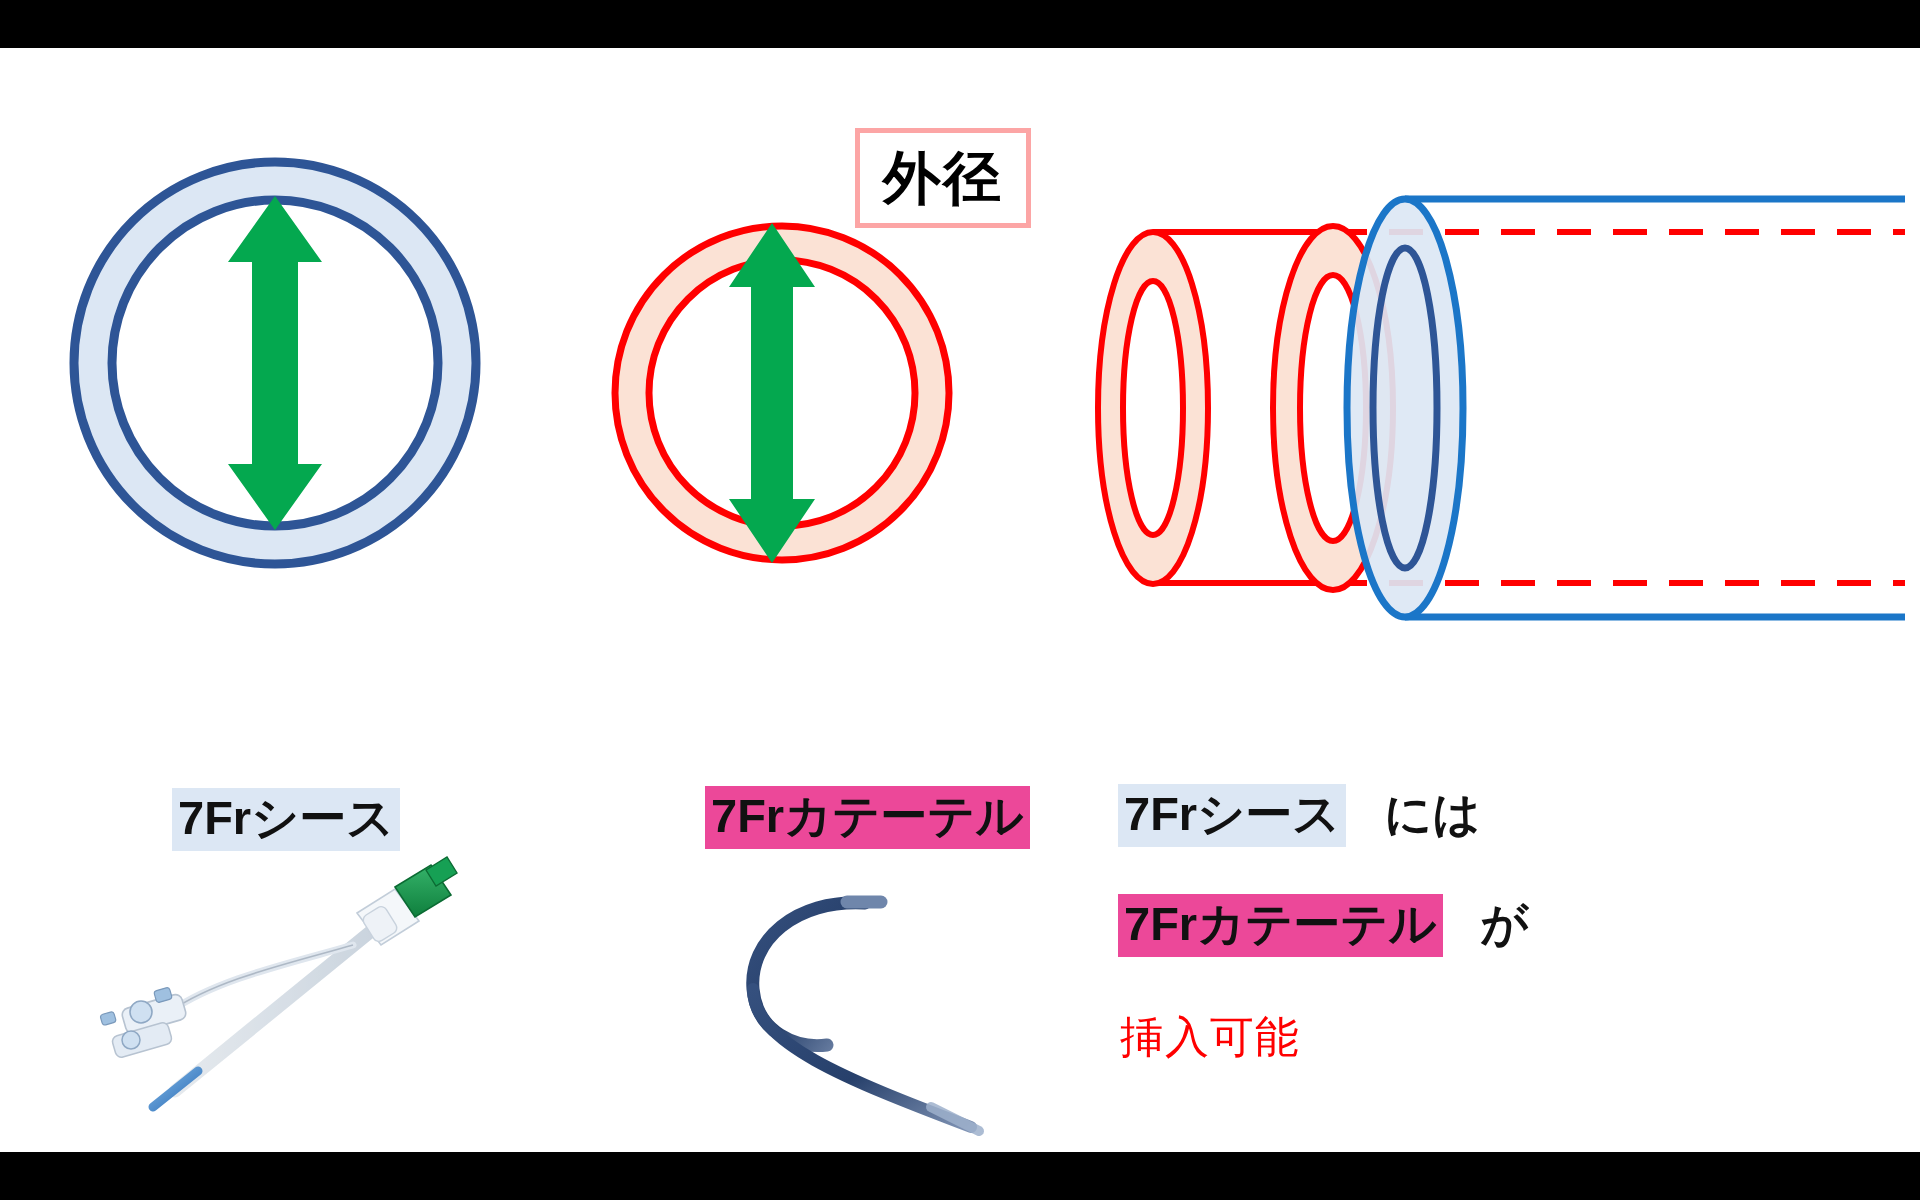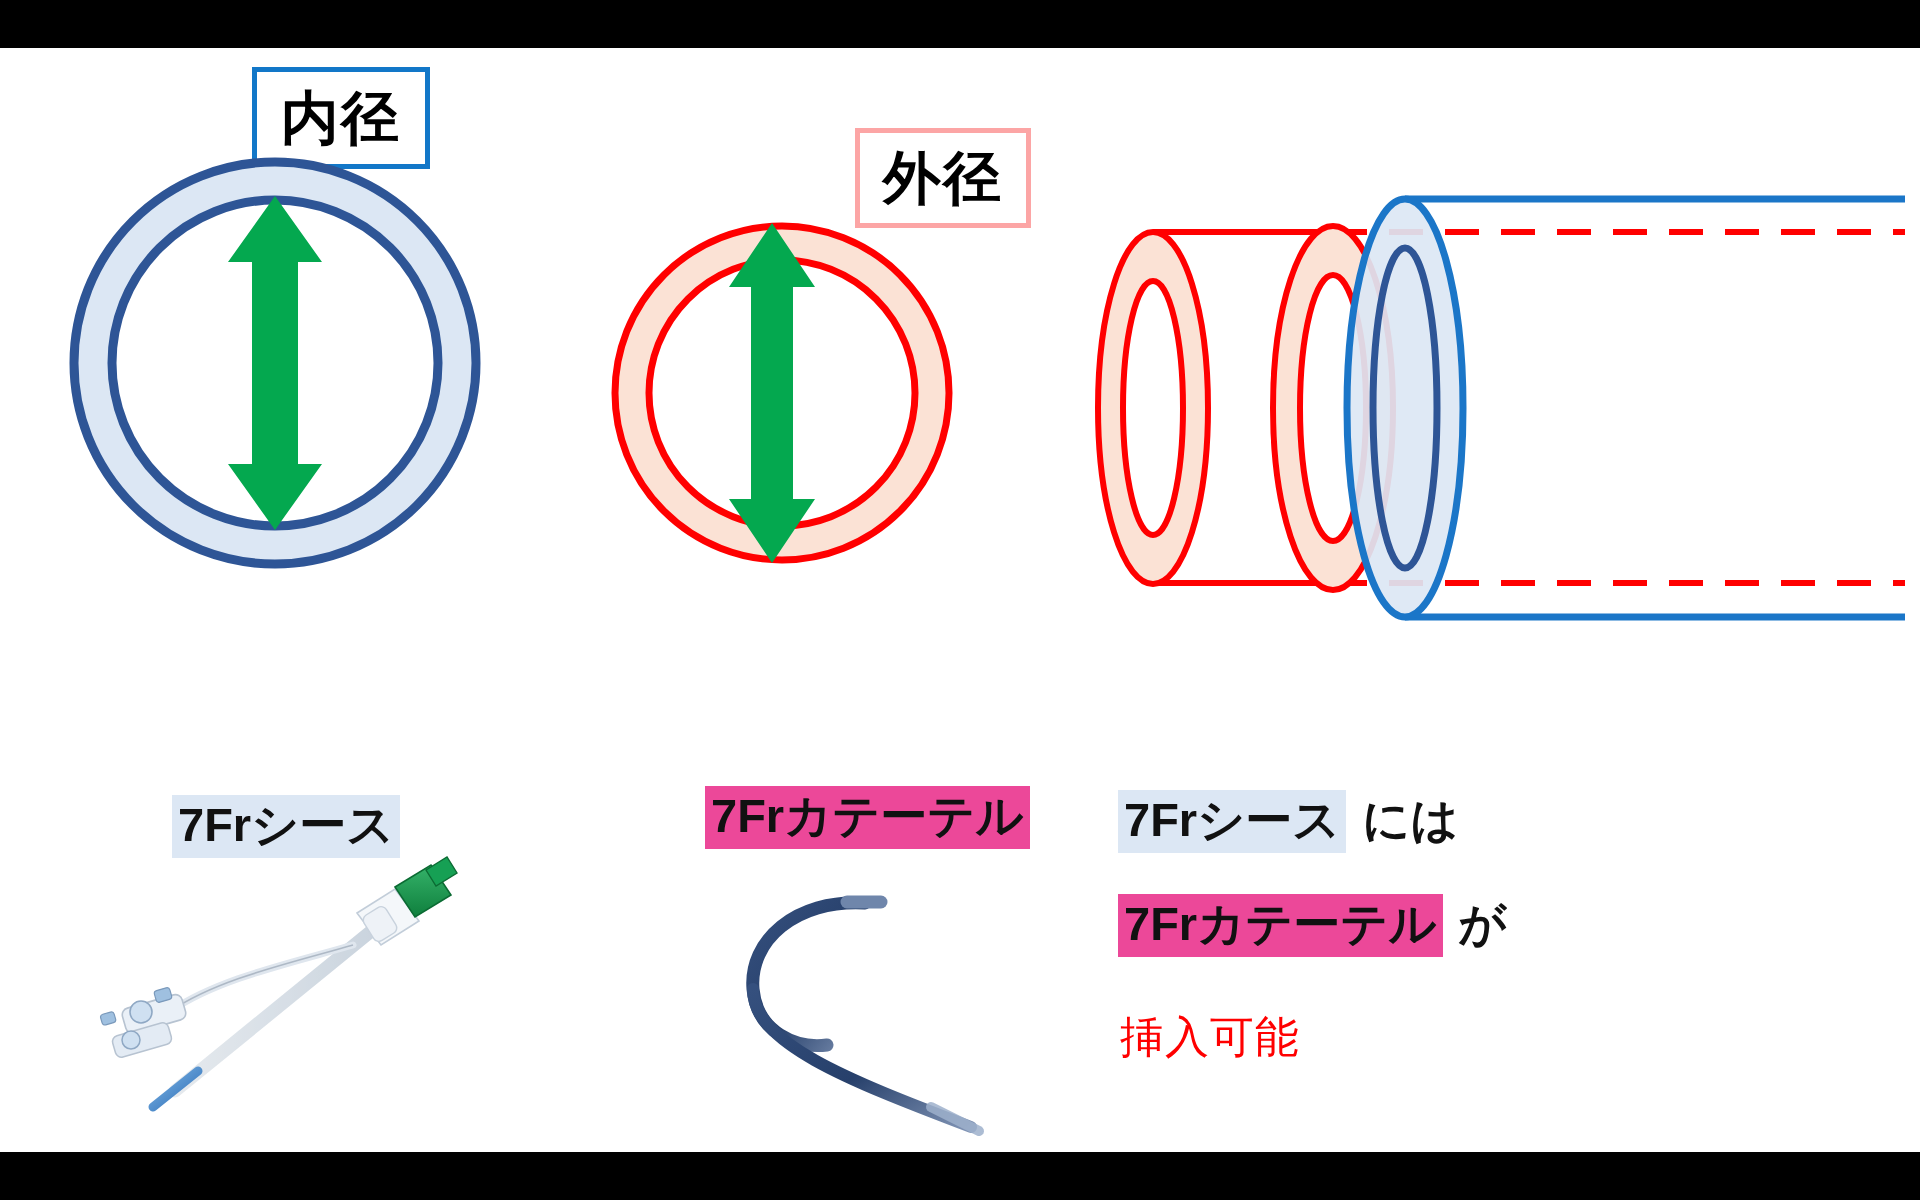--- a/index.html
+++ b/index.html
@@ -55,9 +55,6 @@
 
   <div id="slide">
 
-    <div class="callout inner" style="left:252px;top:19px;width:168px;height:92px;font-size:58px;">
-      <span>内径</span>
-    </div>
 
     <div class="abs" style="left:60px;top:100px;">
       <svg width="450" height="430" viewBox="0 0 450 430">

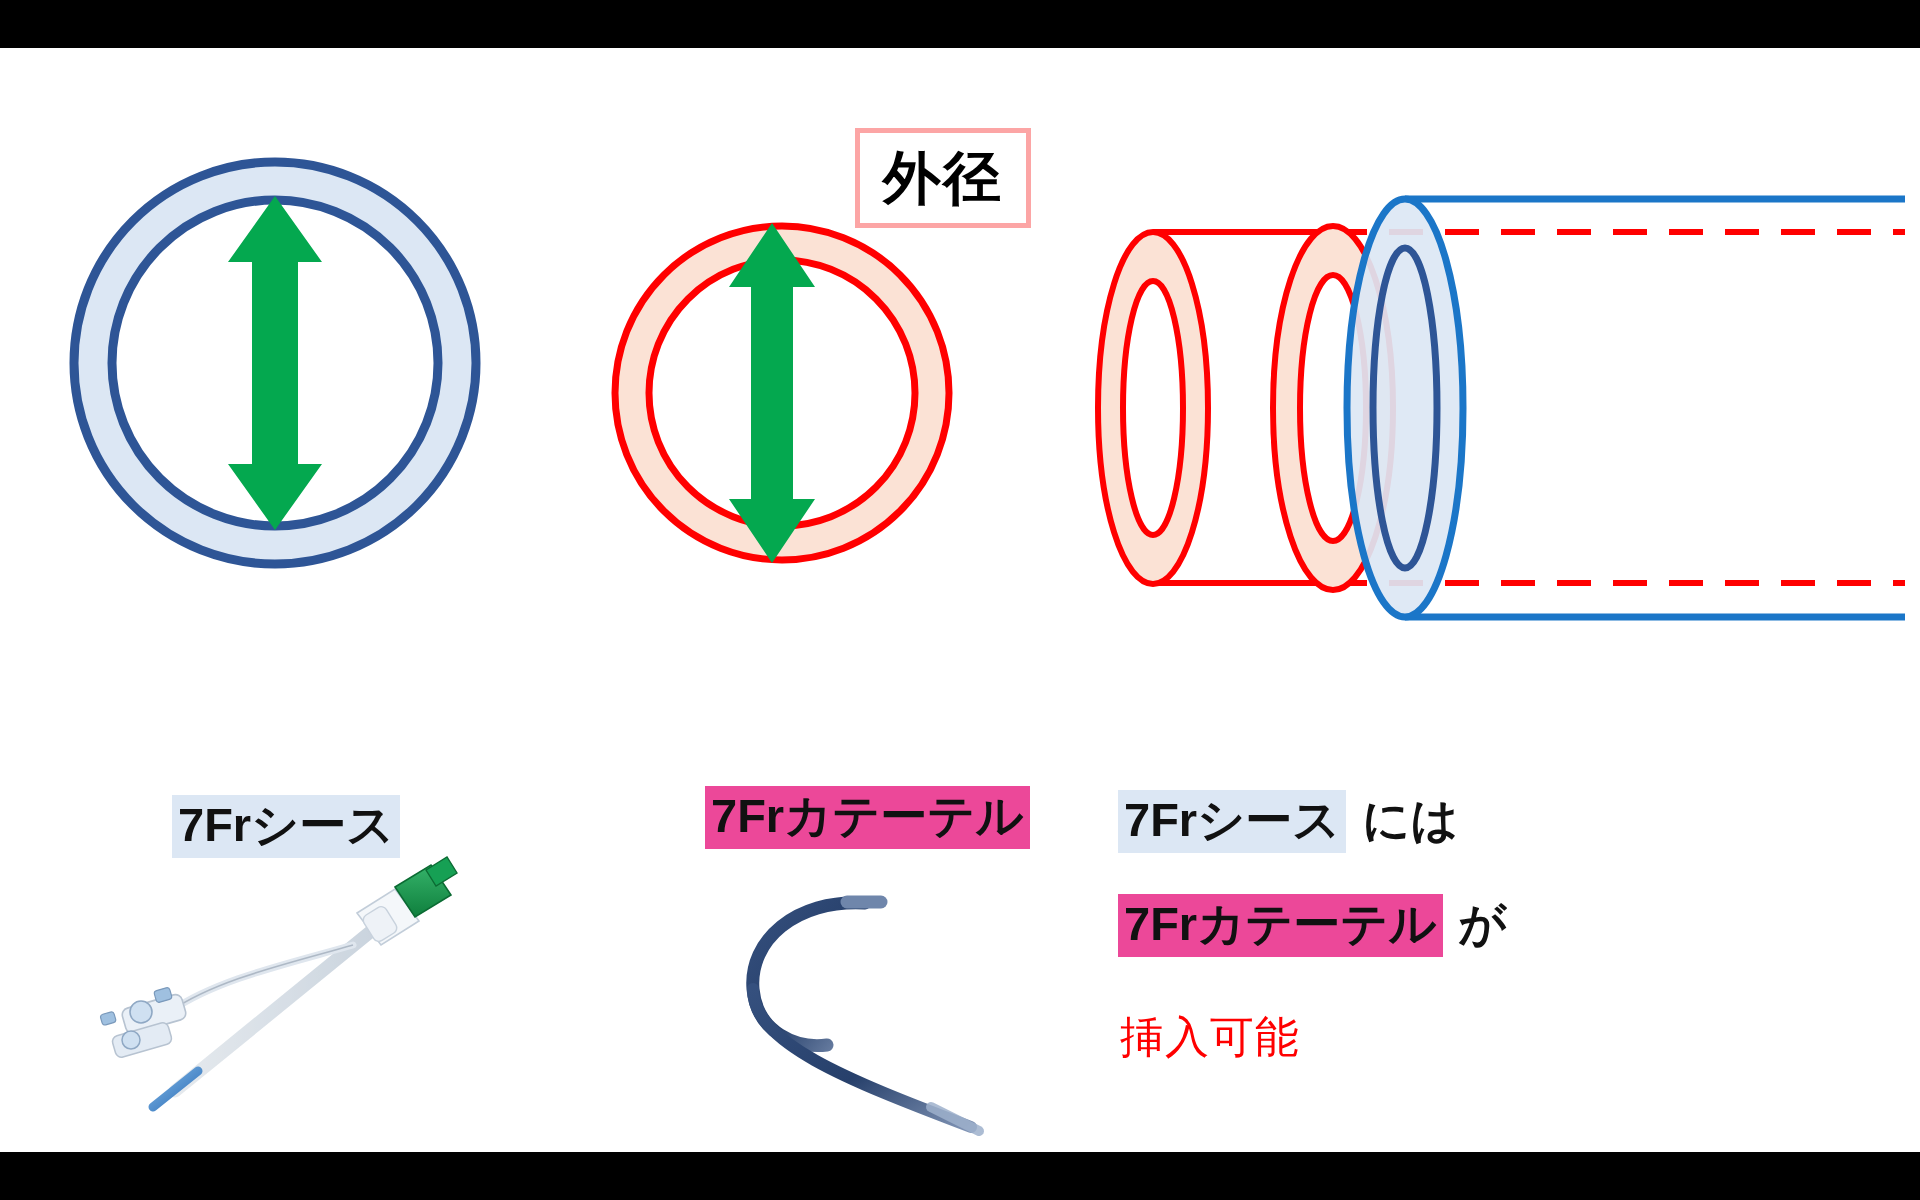--- a/index.html
+++ b/index.html
@@ -34,7 +34,7 @@
     padding:2px 6px 6px 6px;
     white-space:nowrap;
   }
-  .chip.blue{background:#DCE7F4;margin-top:7px;}
+  .chip.blue{background:#DCE7F4;}
   .chip.peach{background:#ec4899;}
 
   

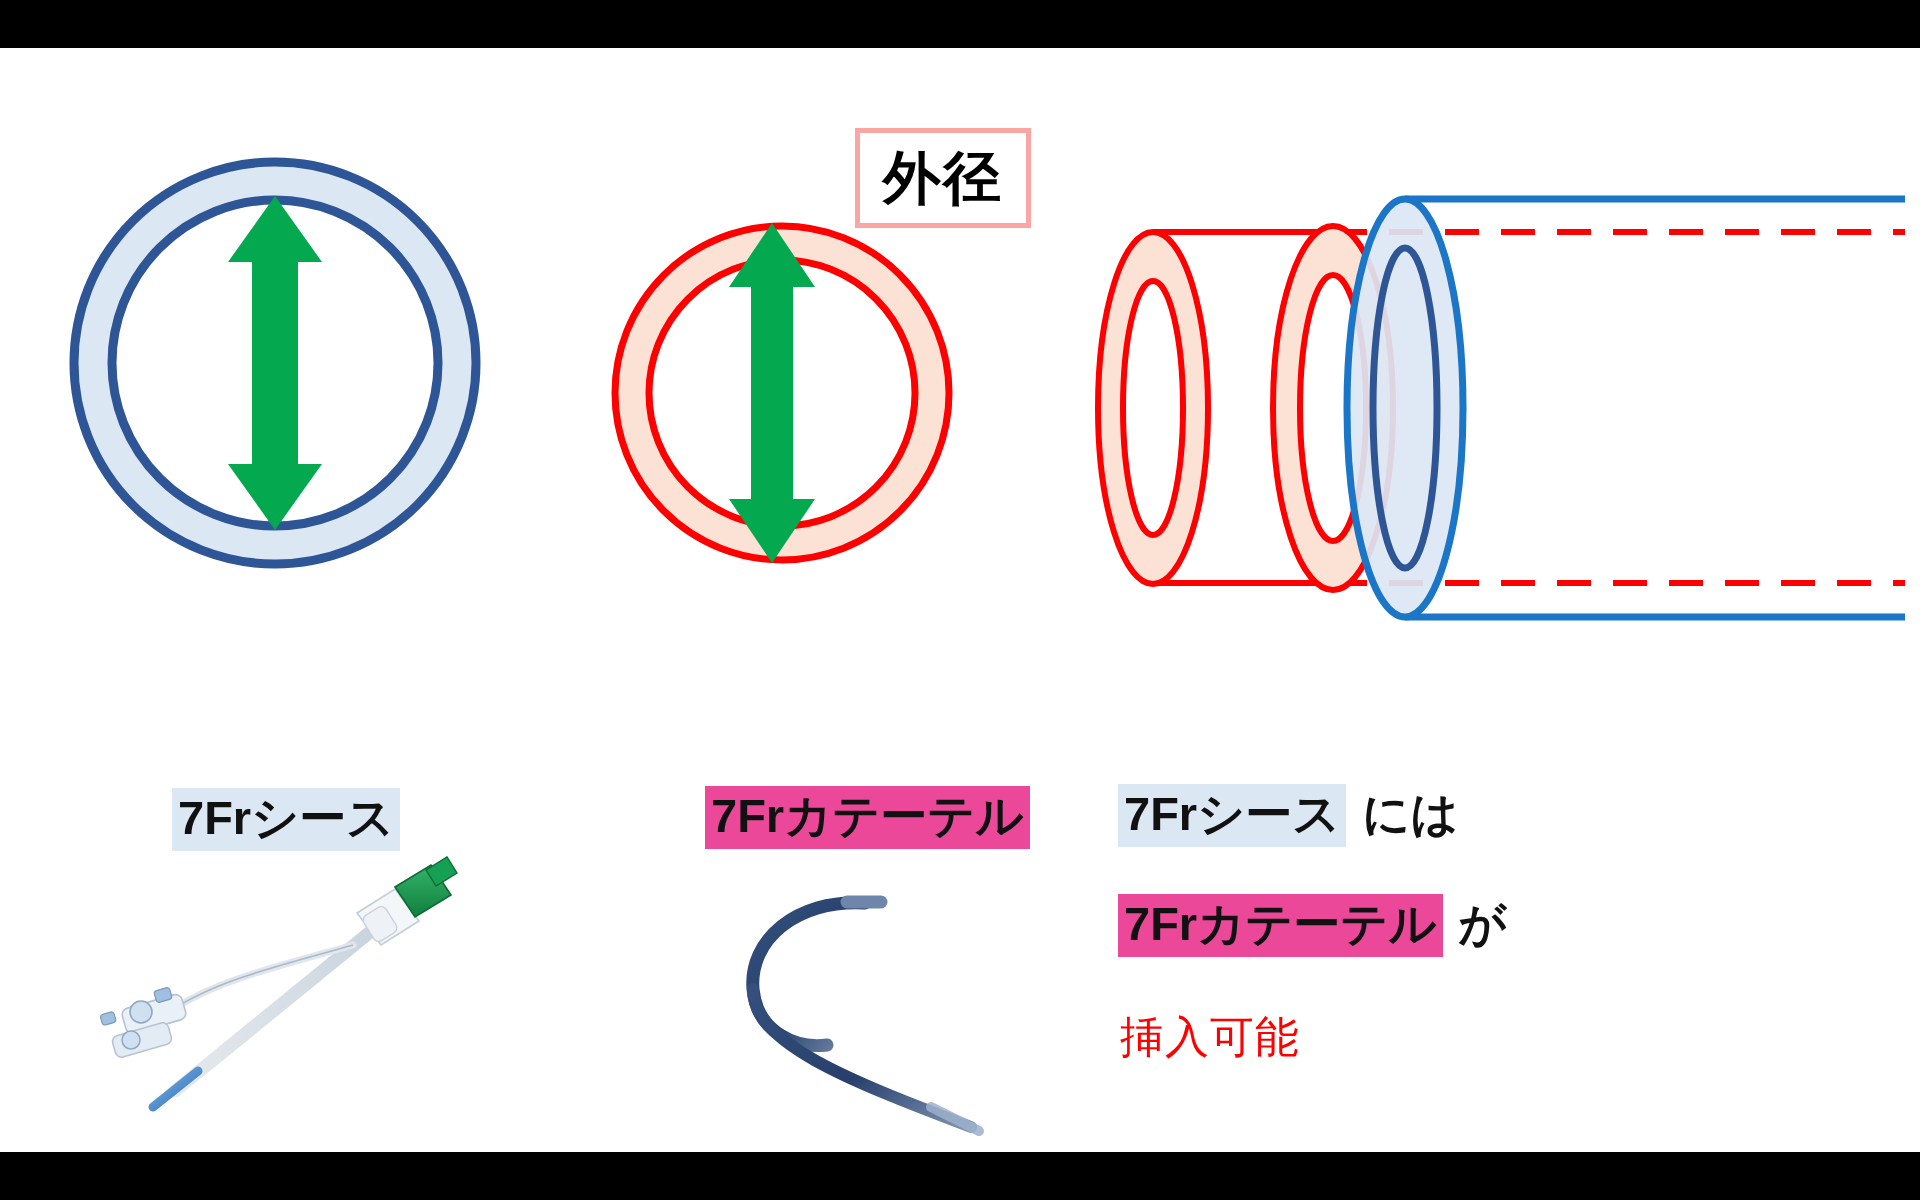--- a/index.html
+++ b/index.html
@@ -42,7 +42,7 @@
 
   
   .sent{position:absolute;white-space:nowrap;display:flex;align-items:baseline;gap:16px;}
-  .sent .tail{font-weight:700;color:#111;}
+  .sent .tail{font-weight:700;color:#111;margin-left:22px;}
   .redtext{position:absolute;font-weight:400;color:#FF0000;white-space:nowrap;letter-spacing:.02em;}
 </style>
 </head>

